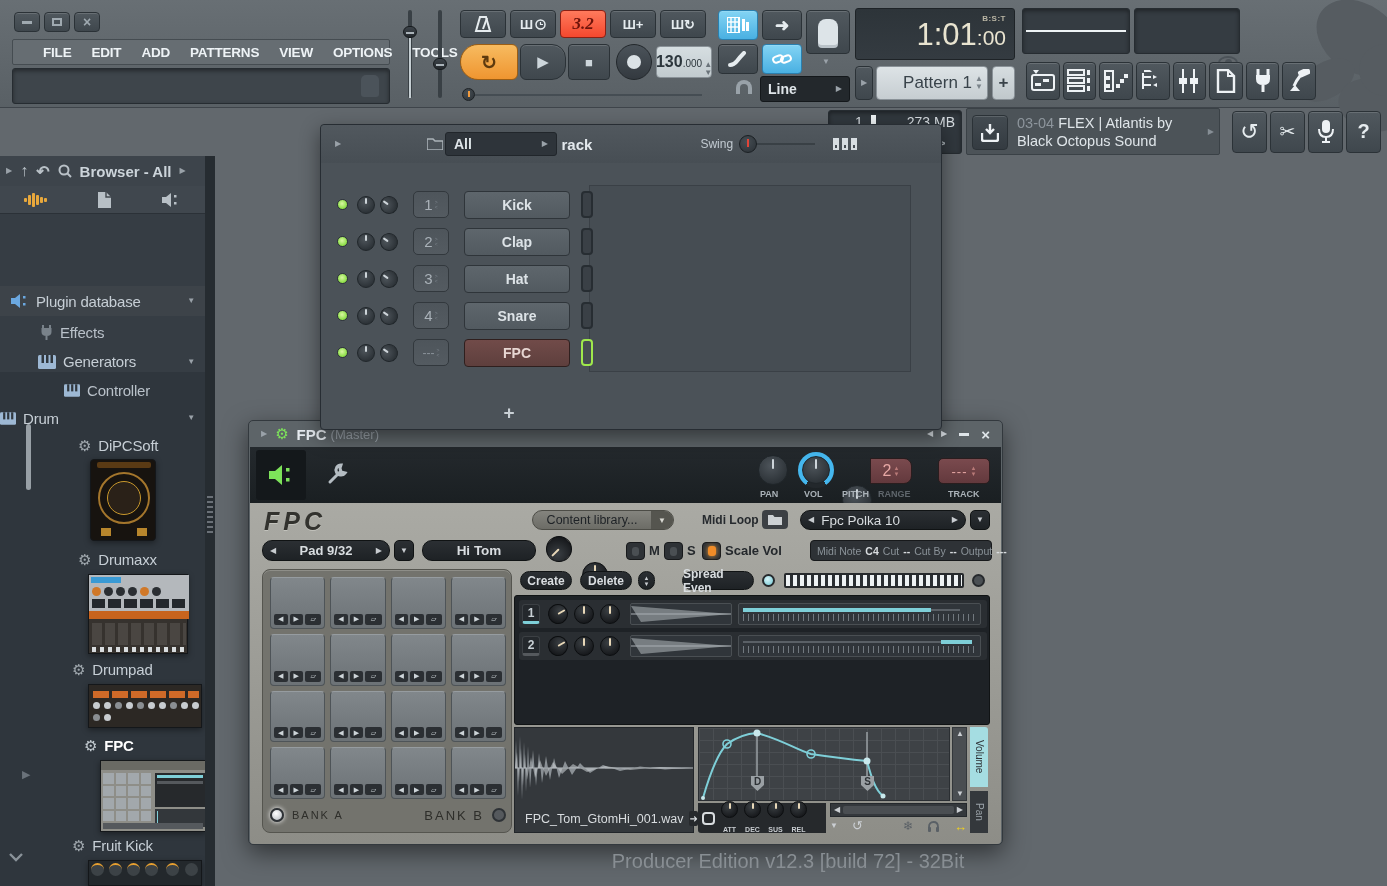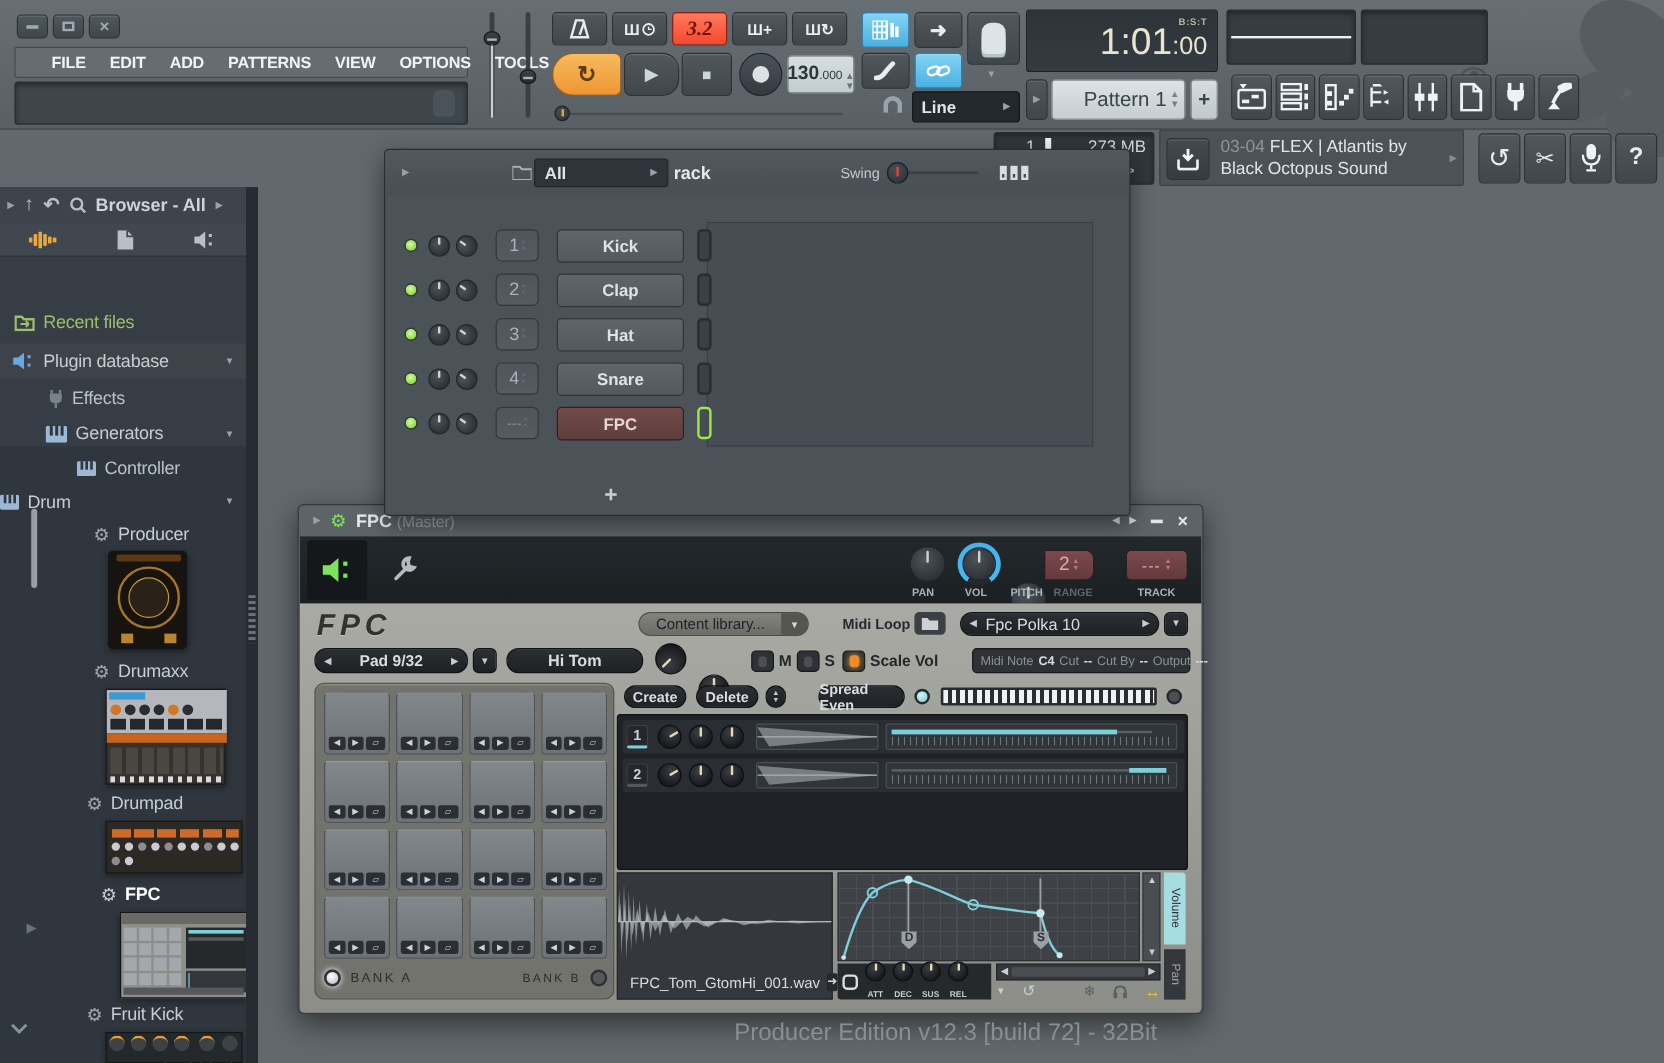--- a/index.html
+++ b/index.html
@@ -383,13 +383,6 @@
     <div class="abs" style="left:0;top:58px;width:205px;height:672px;background:#363d44;">
       <div class="abs" style="left:0;top:158px;width:205px;height:514px;background:#2f363d;"></div>
 
-      <div class="browser-row" style="top:39px;height:30px;padding-left:12px;">
-        <svg width="17" height="15" viewBox="0 0 17 15">
-            <path d="M1 3 h5 l2 2 h8 v9 h-15 z" fill="none" stroke="#9cbf6d" stroke-width="2"></path>
-            <path d="M5 9 h7 M12 9 l-2.5 -2.5 M12 9 l-2.5 2.5" stroke="#9cbf6d" stroke-width="1.6" fill="none"></path>
-          </svg>
-        <span style="color:#9cbf6d;">Recent files</span>
-      </div>
       <div class="browser-row" style="top:72px;height:30px;padding-left:10px;background:#3d4349;">
         <svg width="19" height="16" viewBox="0 0 19 16">
             <path d="M1 5 H5 L10 1 V15 L5 11 H1 Z" fill="#6ba8e0"></path>

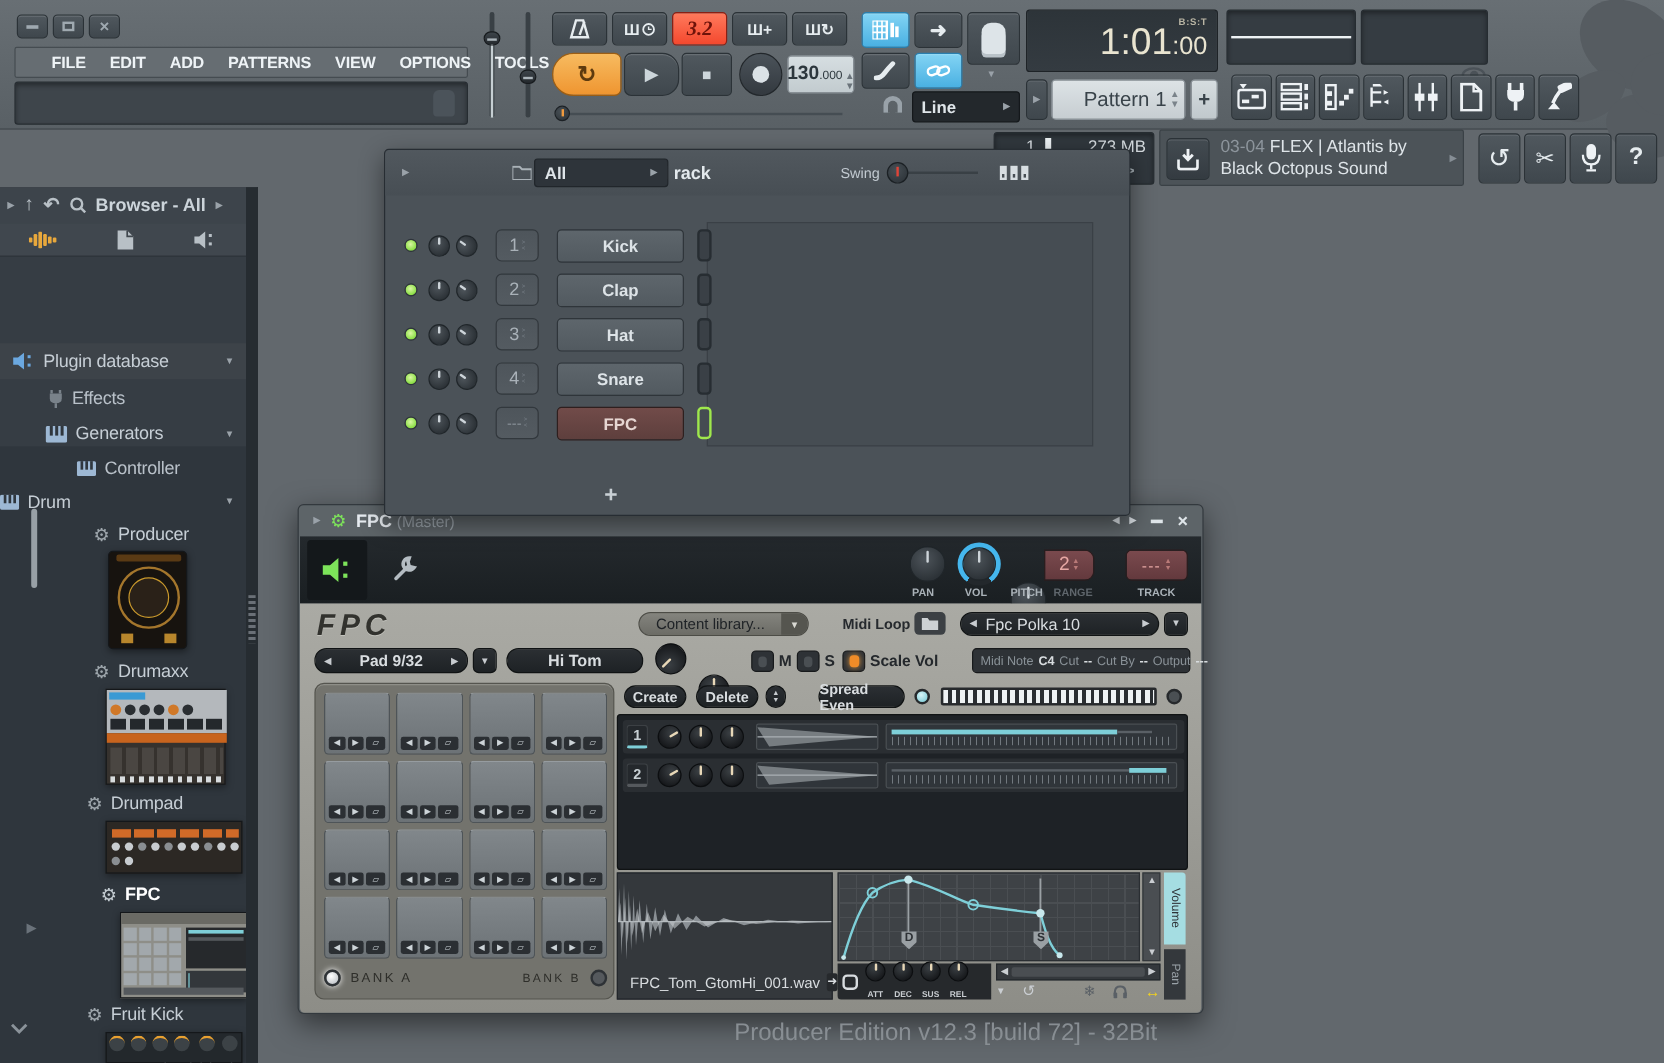--- a/index.html
+++ b/index.html
@@ -432,7 +432,7 @@
 
       <div class="browser-row" style="top:218px;height:27px;padding-left:78px;">
         <span class="gear">⚙</span>
-        <span style="color:#c6ced5;">Producer</span>
+        <span style="color:#c6ced5;">DiPCSoft</span>
       </div>
       <div class="thumb" style="left:90px;top:245px;width:66px;height:82px;background:#17130f;border-radius:4px;">
         <div class="abs" style="left:7px;top:12px;width:52px;height:52px;border-radius:50%;border:2px solid #a4762c;"></div>

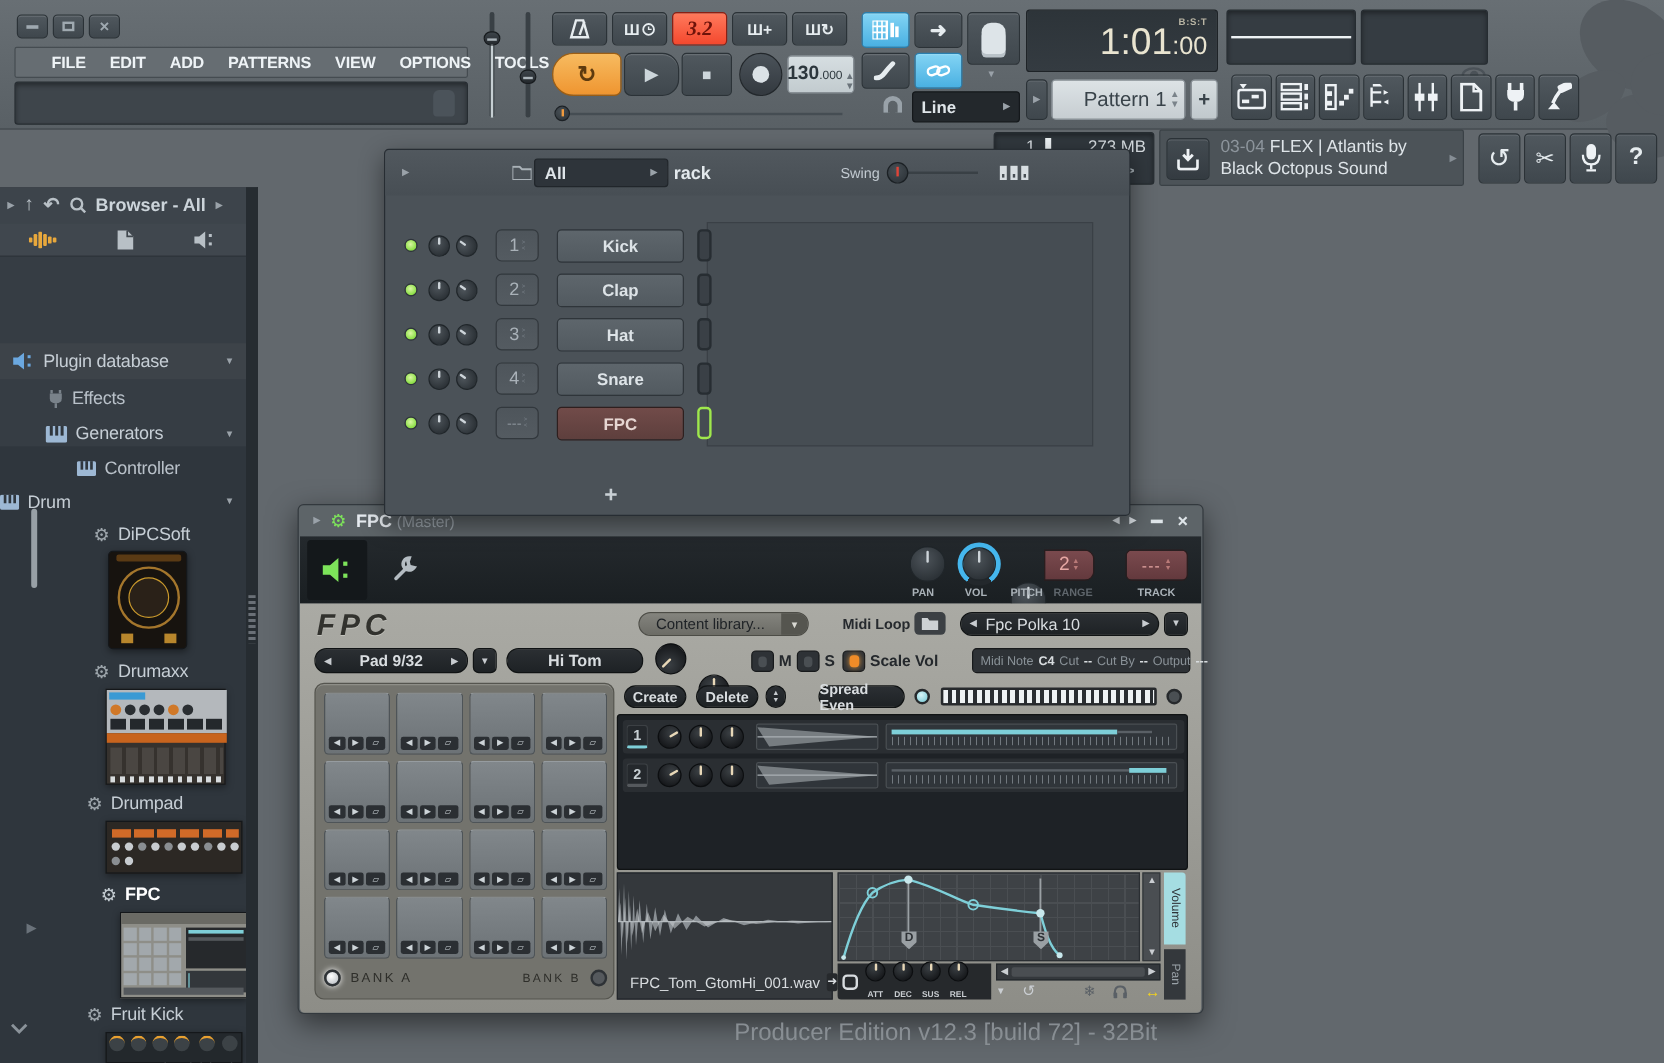--- a/index.html
+++ b/index.html
@@ -765,7 +765,7 @@
           <span class="led" style="width:14px;height:14px;background:radial-gradient(circle at 40% 35%,#ffffff,#c8ccd0 70%);border:2px solid #2e3236;box-shadow:0 0 5px #fff;"></span>
           <span style="margin-left:8px;font-size:11px;letter-spacing:2px;color:#2e2e2a;">BANK A</span>
           <span style="flex:1;"></span>
-          <span style="margin-right:8px;font-size:10px;letter-spacing:2px;color:#2e2e2a;text-align:center;">BANK B</span>
+          <span style="margin-right:8px;font-size:13px;letter-spacing:2px;color:#2e2e2a;text-align:center;">BANK B</span>
           <span class="led" style="width:14px;height:14px;background:#55595d;border:2px solid #2e3236;"></span>
         </div>
       </div>

